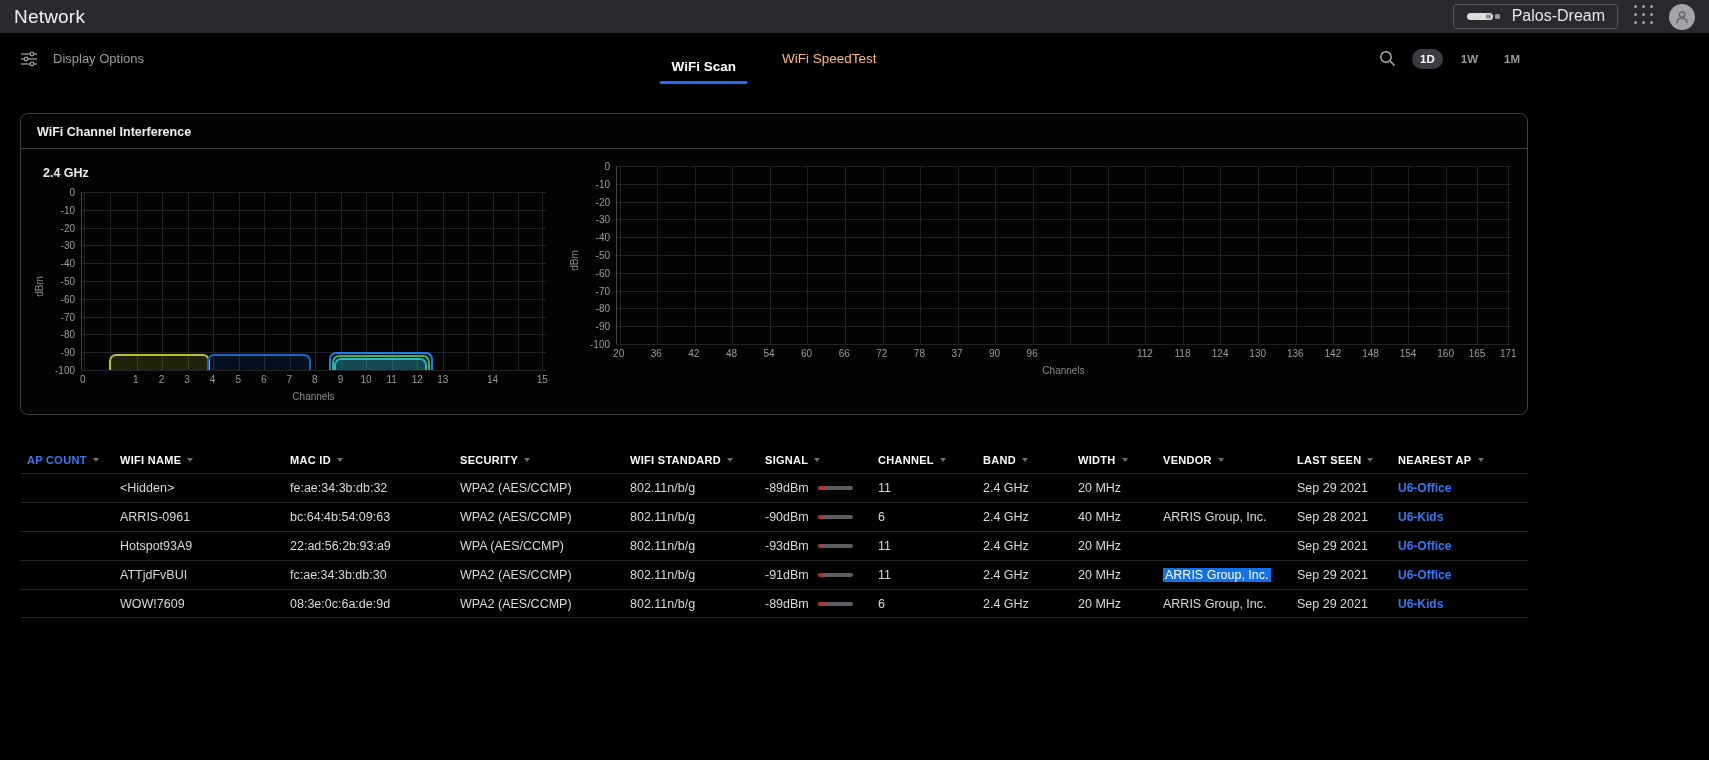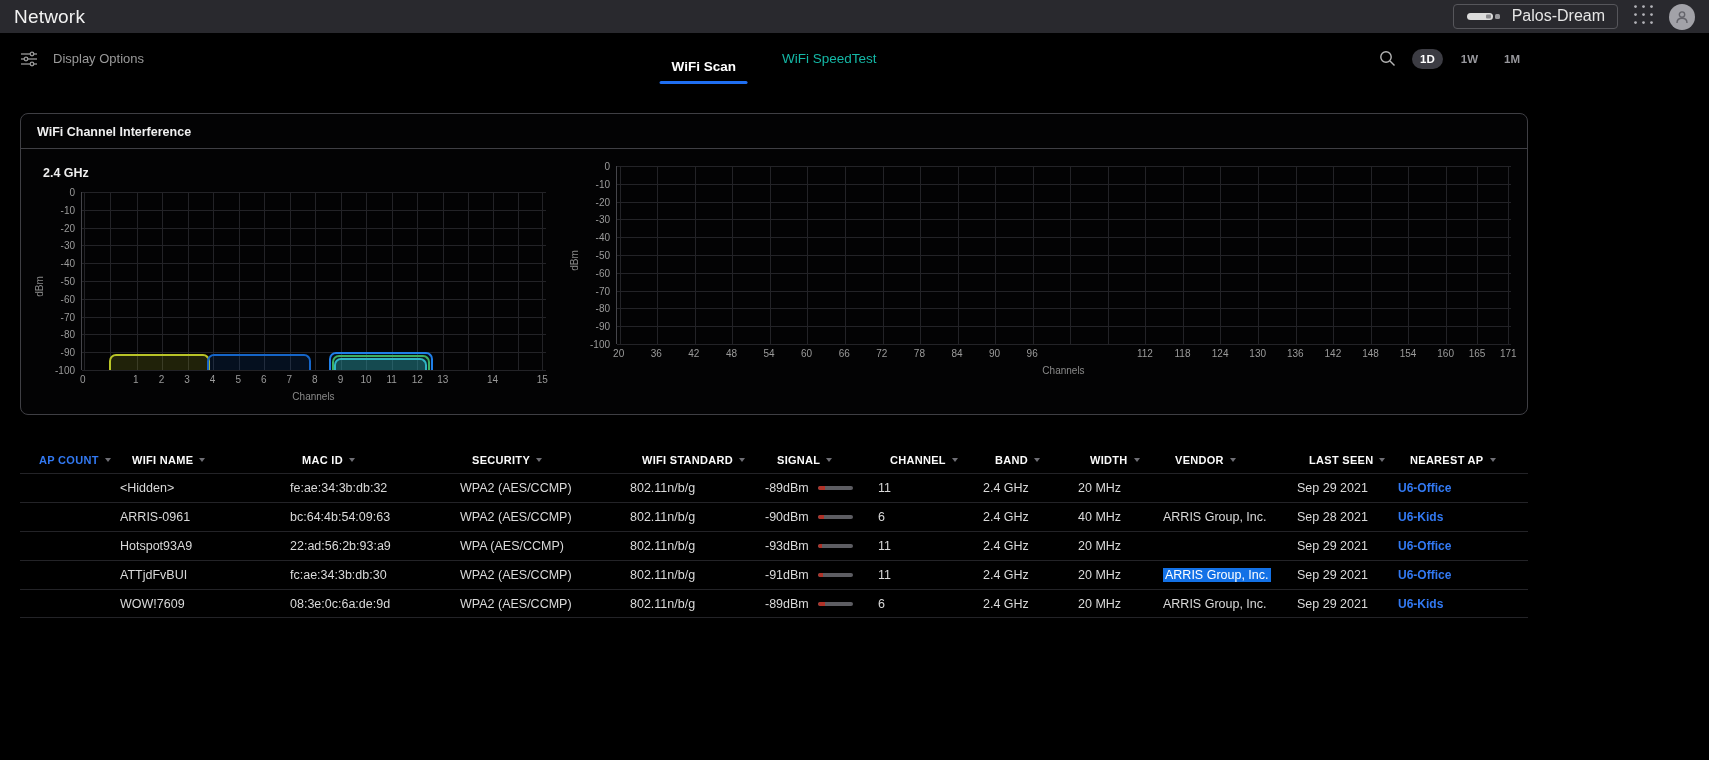--- a/index.html
+++ b/index.html
@@ -25,7 +25,7 @@
   .tab-bar { position:absolute; left:774px; transform:translateX(-50%); top:0; height:100%;
     display:flex; gap:22px; }
   .tab { position:relative; display:flex; align-items:center; padding:0 12px; cursor:pointer;
-    font-size:13.5px; color:#14b8a6; }
+    font-size:13.5px; color:#fdba74; }
   .tab.active { color:#fff; font-weight:700;margin-top:16px; }
   .tab-underline { display:none; }
   .tab.active .tab-underline { display:block; position:absolute; left:0; right:0; bottom:0;

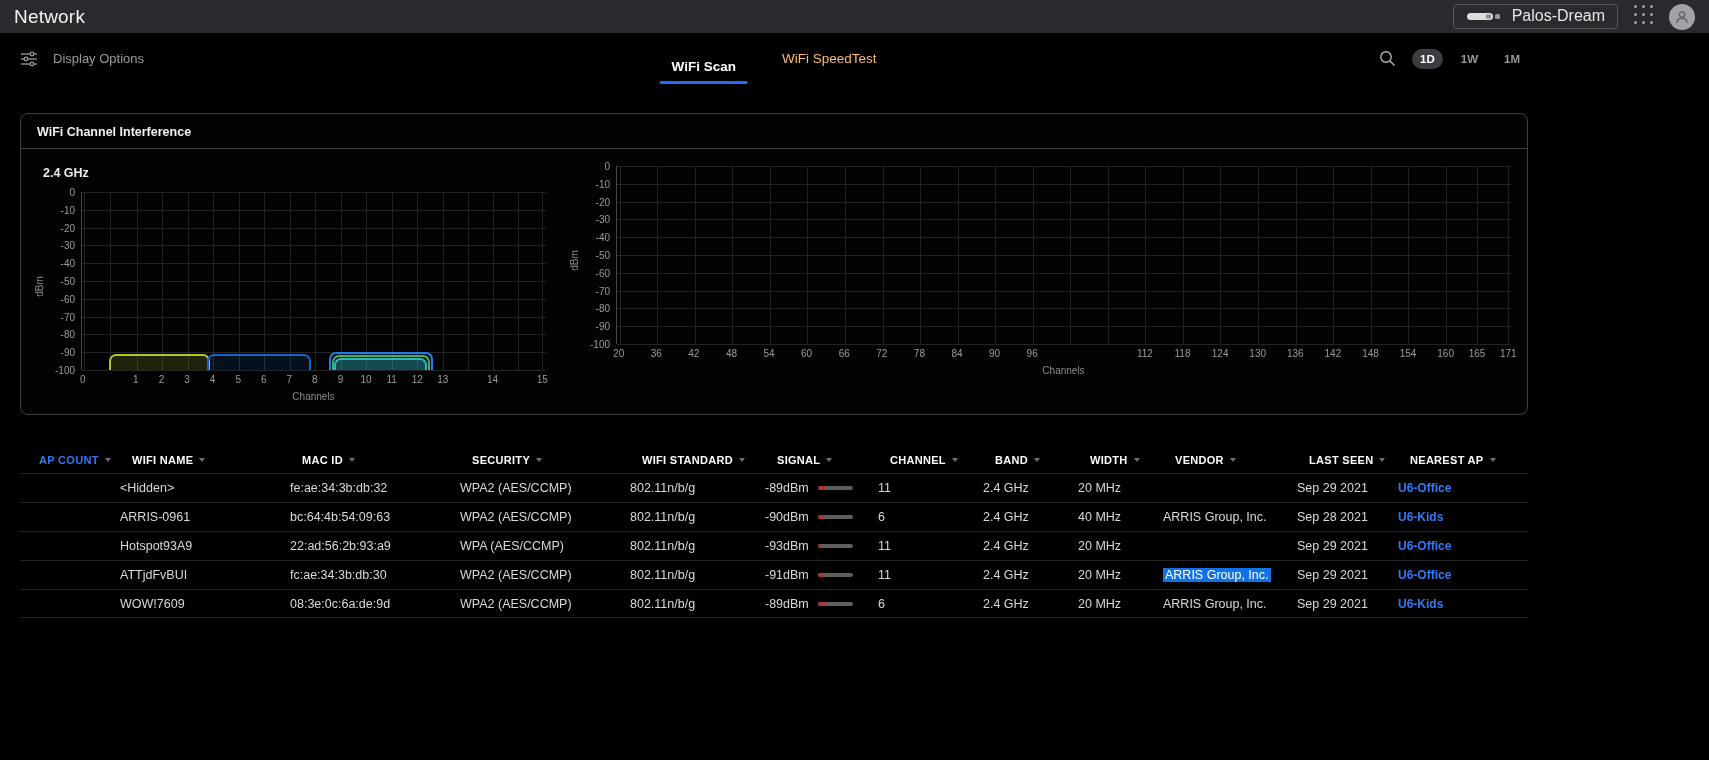--- a/index.html
+++ b/index.html
@@ -299,7 +299,7 @@
           <span class="x-tick" style="left: 25.5%;">66</span>
           <span class="x-tick" style="left: 29.7%;">72</span>
           <span class="x-tick" style="left: 33.9%;">78</span>
-          <span class="x-tick" style="left: 38.1%;">84</span>
+          <span class="x-tick" style="left: 38.1%;">37</span>
           <span class="x-tick" style="left: 42.3%;">90</span>
           <span class="x-tick" style="left: 46.5%;">96</span>
           <span class="x-tick" style="left: 59.1%;">112</span>

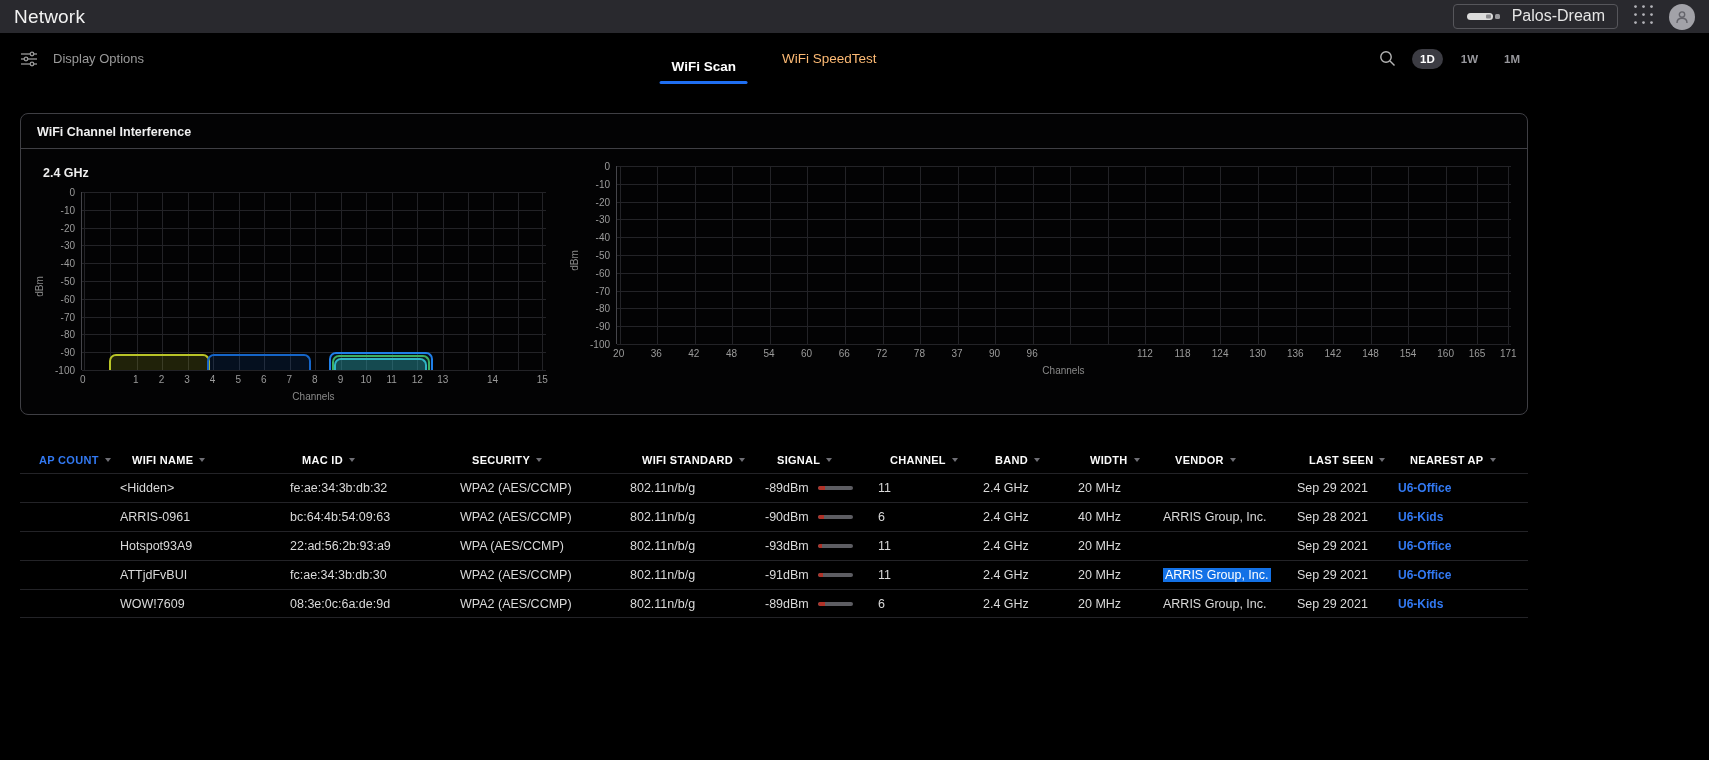--- a/index.html
+++ b/index.html
@@ -66,7 +66,7 @@
     align-items:center; }
   .t-head { height:27px; }
   .t-head .t-cell { font-size:11px; font-weight:700; color:#fbfbfb; letter-spacing:.3px;
-    display:flex; align-items:center; gap:6px; cursor:pointer;margin-left:12px; }
+    display:flex; align-items:center; gap:6px; cursor:pointer; }
   .t-head .t-cell.sorted { color:#3279f2; }
   .caret { width:0; height:0; border-left:3.5px solid transparent; border-right:3.5px solid transparent;
     border-top:4px solid #6f6f75; margin-top:1px; }

